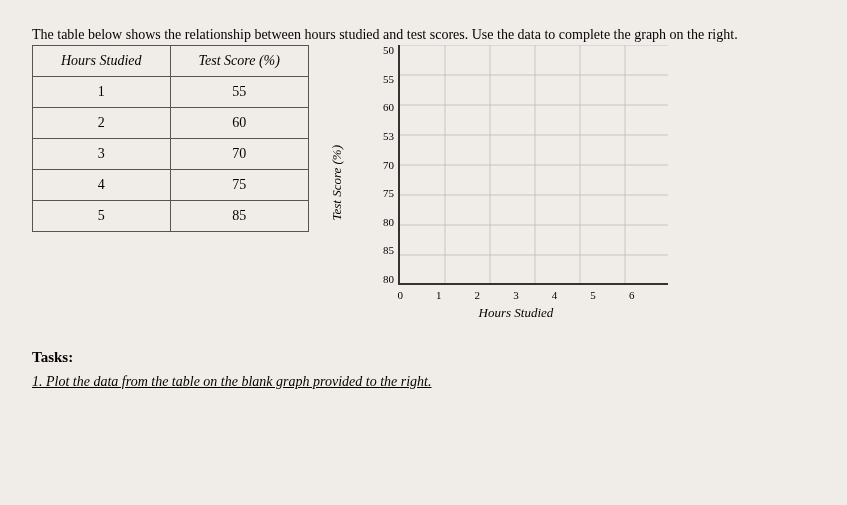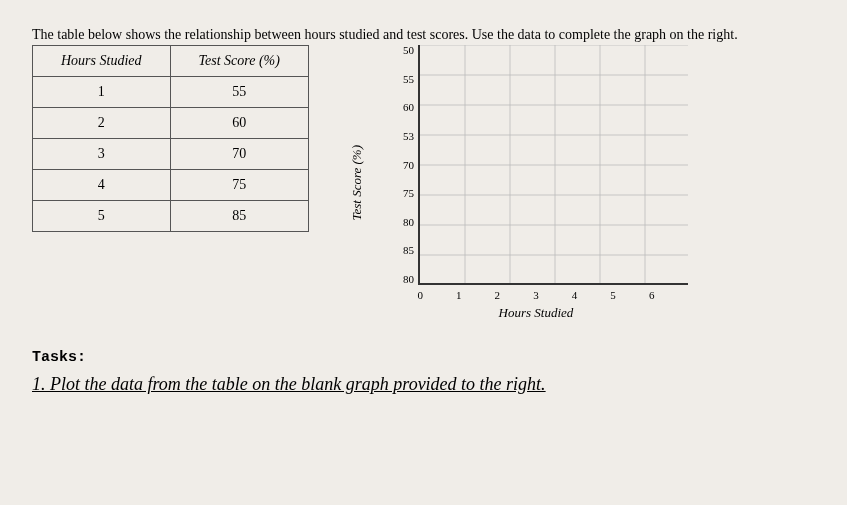--- a/index.html
+++ b/index.html
@@ -19,7 +19,7 @@
       display: flex;
       flex-direction: row;
       align-items: flex-start;
-      gap: 40px;
+      gap: 20px;
     }
     .table-section {
       flex-shrink: 0;

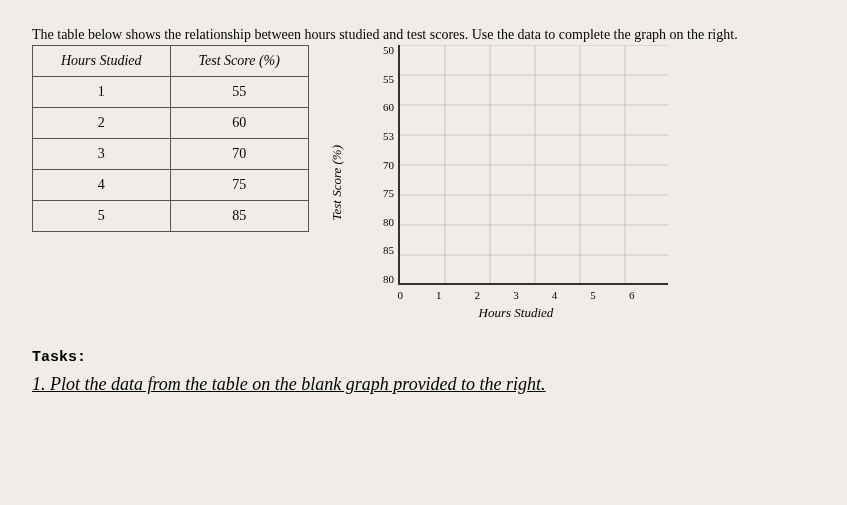--- a/index.html
+++ b/index.html
@@ -124,7 +124,6 @@
       font-size: 15px;
       font-weight: bold;
       margin-bottom: 8px;
-      font-family: Liberation Mono, monospace;
     }
     .task-item {
       font-size: 18px;

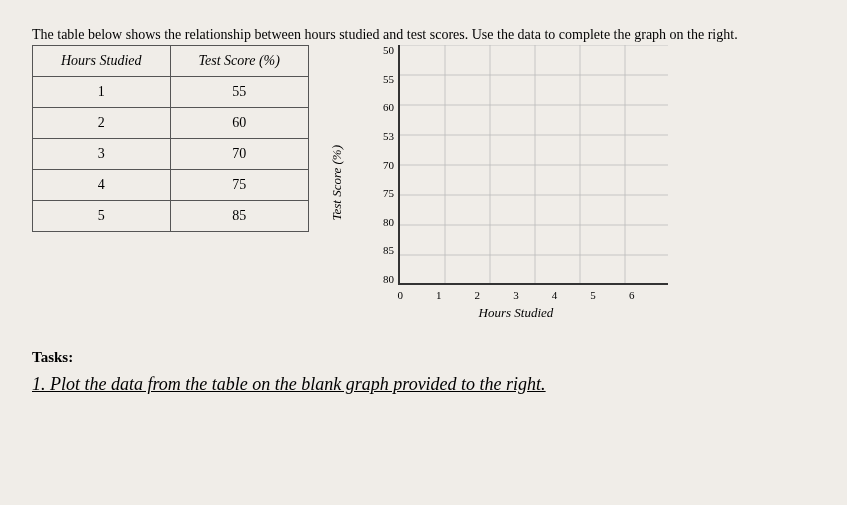--- a/index.html
+++ b/index.html
@@ -126,7 +126,7 @@
       margin-bottom: 8px;
     }
     .task-item {
-      font-size: 18px;
+      font-size: 14px;
       font-style: italic;
       text-decoration: underline;
     }

